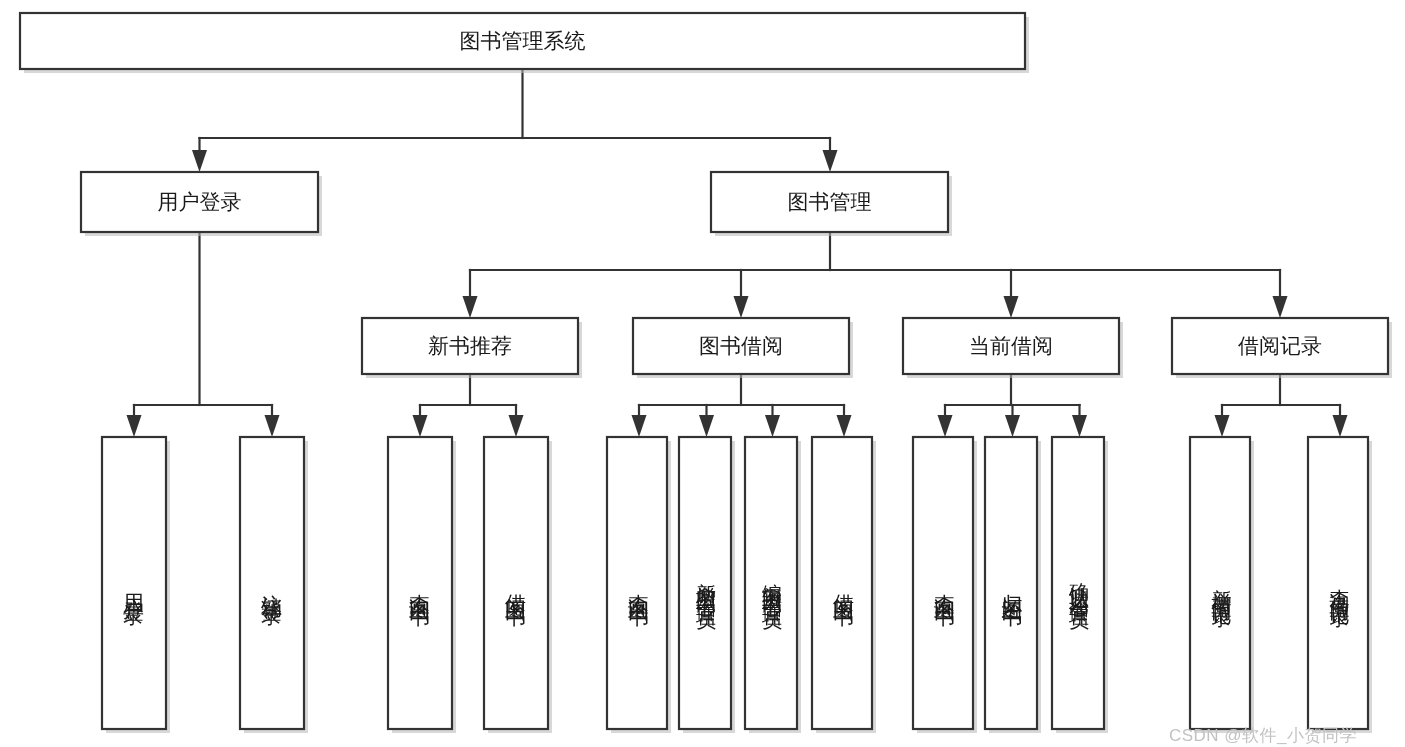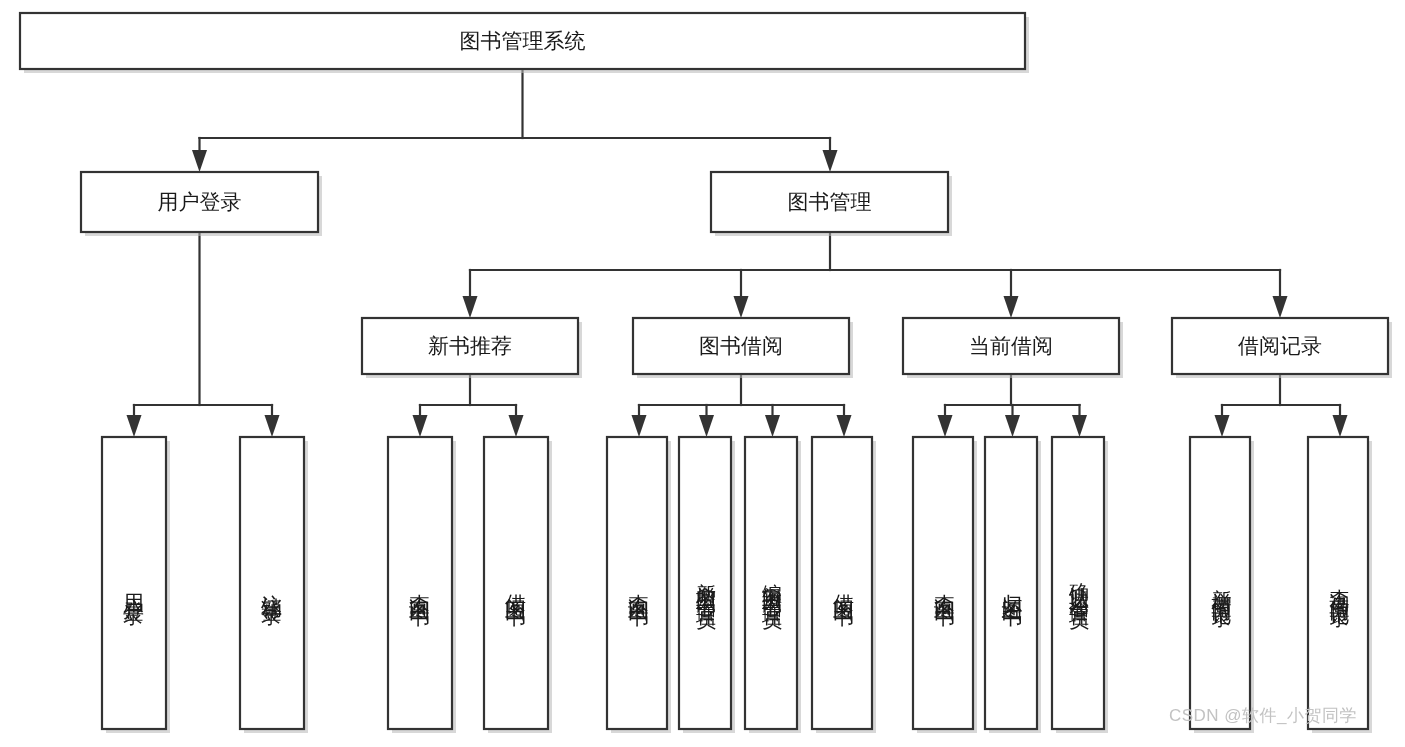--- a/index.html
+++ b/index.html
@@ -54,7 +54,7 @@
   .watermark {
     position: absolute;
     right: 8px;
-    bottom: 20px;
+    bottom: 0;
     font-family: "Liberation Sans", "DejaVu Sans", sans-serif;
     font-size: 17px;
     color: #c2c2c2;

